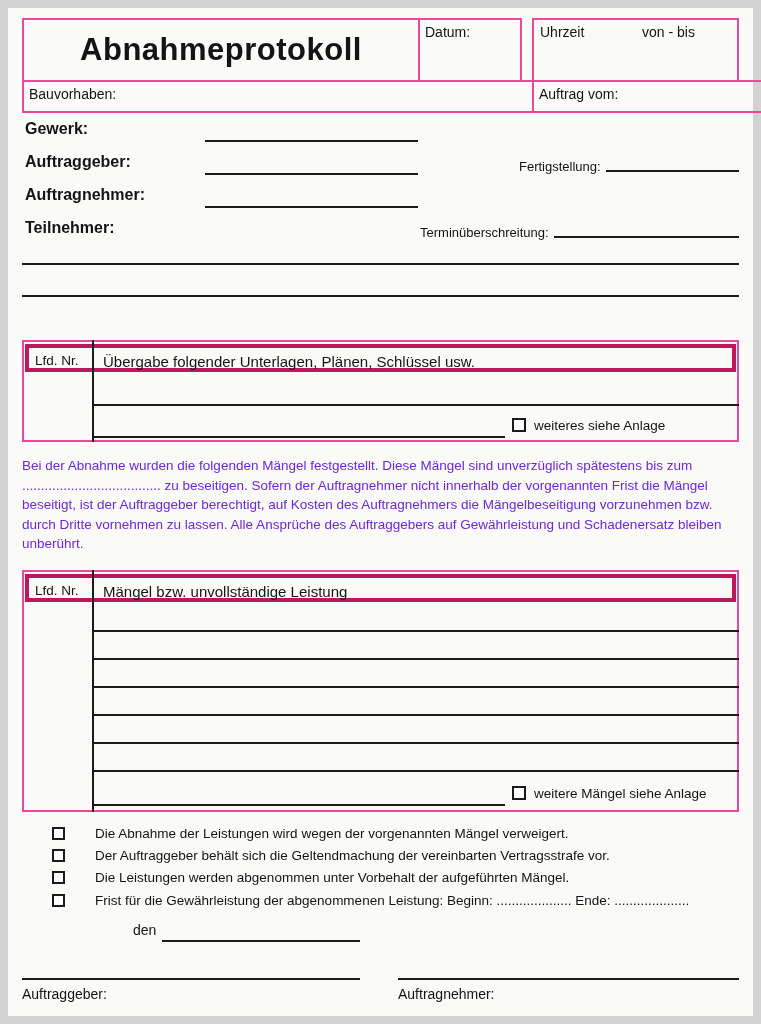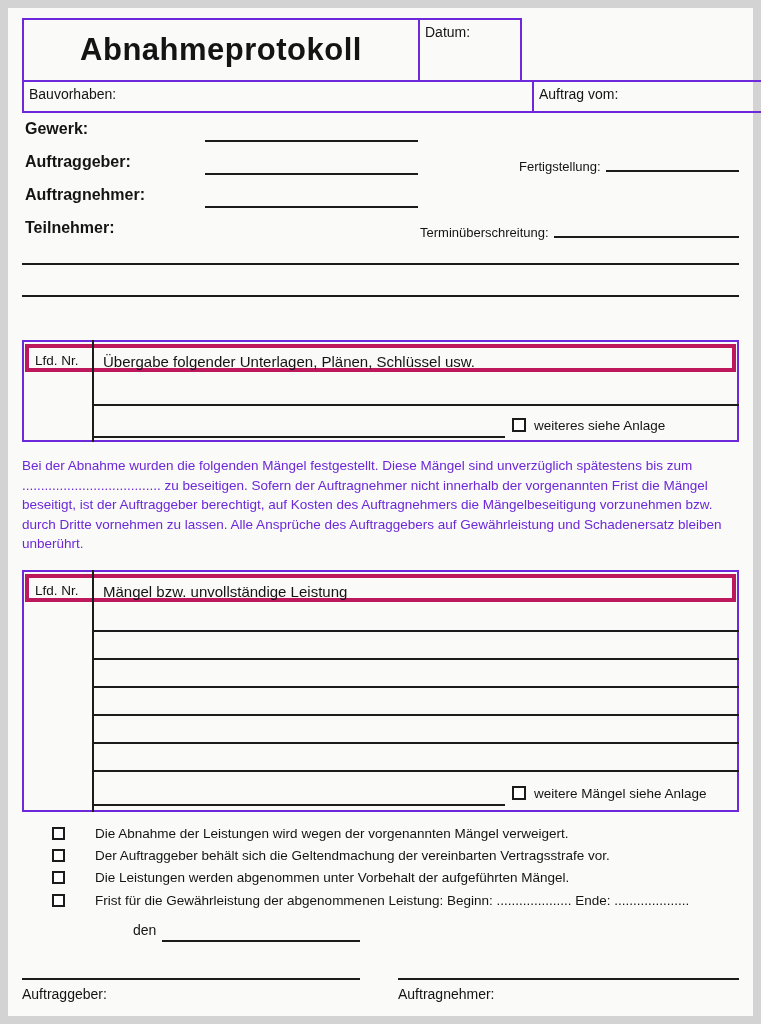--- a/index.html
+++ b/index.html
@@ -6,7 +6,7 @@
   body{font-family:"Liberation Sans","DejaVu Sans",sans-serif;background:#bdbdbd;color:#141414}
   .page{position:relative;width:761px;height:1024px;background:#d3d3d3;overflow:hidden;margin:0 auto}
   .sheet{position:absolute;left:8px;top:8px;width:745px;height:1008px;background:#fafaf8}
-  .box{position:absolute;border:2px solid #6d28d9;background:transparent}
+  .box{position:absolute;border:2px solid #ec4899;background:transparent}
   .line{position:absolute;height:2px;background:#1b1b1b}
   .vline{position:absolute;width:2px;background:#1b1b1b}
   .cb{position:absolute;width:14px;height:14px;border:2px solid #1b1b1b;background:#fff}

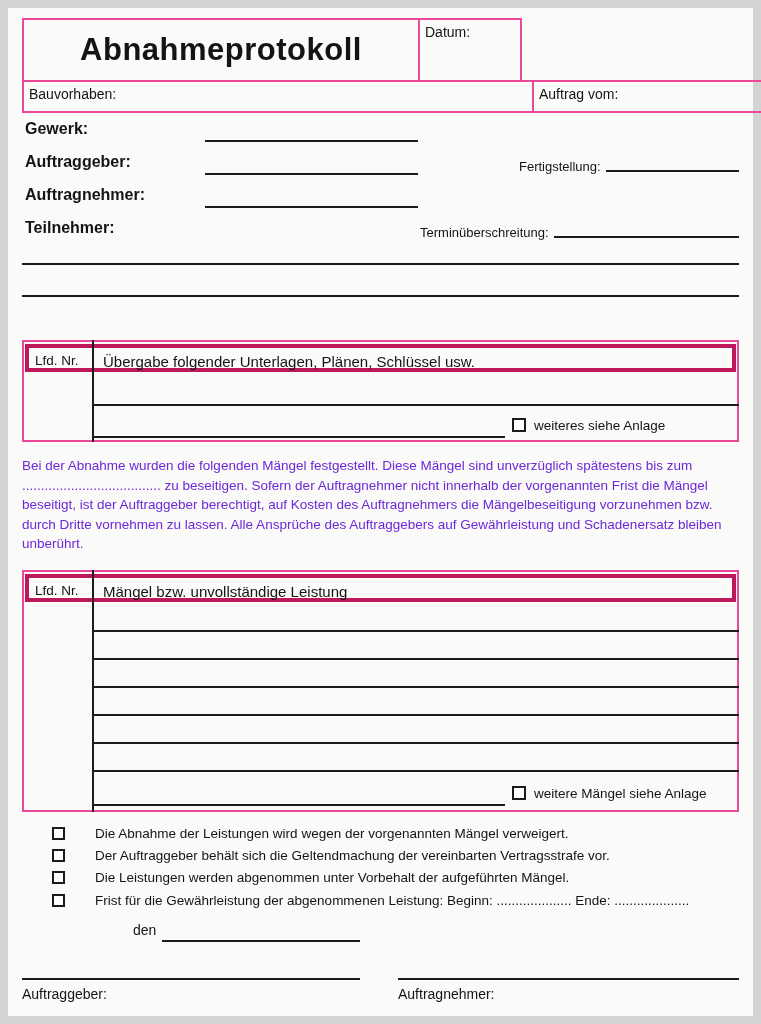--- a/index.html
+++ b/index.html
@@ -38,6 +38,10 @@
   </div>
   <div class="box cellpad" style="left:418px;top:18px;width:104px;height:64px">
     <span>Datum:</span>
+  </div>
+  <div class="box rel" style="left:532px;top:18px;width:207px;height:64px">
+    <span style="position:absolute;left:6px;top:4px;font-size:14px">Uhrzeit</span>
+    <span style="position:absolute;left:108px;top:4px;font-size:14px">von - bis</span>
   </div>
   <div class="box cellpad2" style="left:22px;top:80px;width:512px;height:33px">
     <span>Bauvorhaben:</span>

